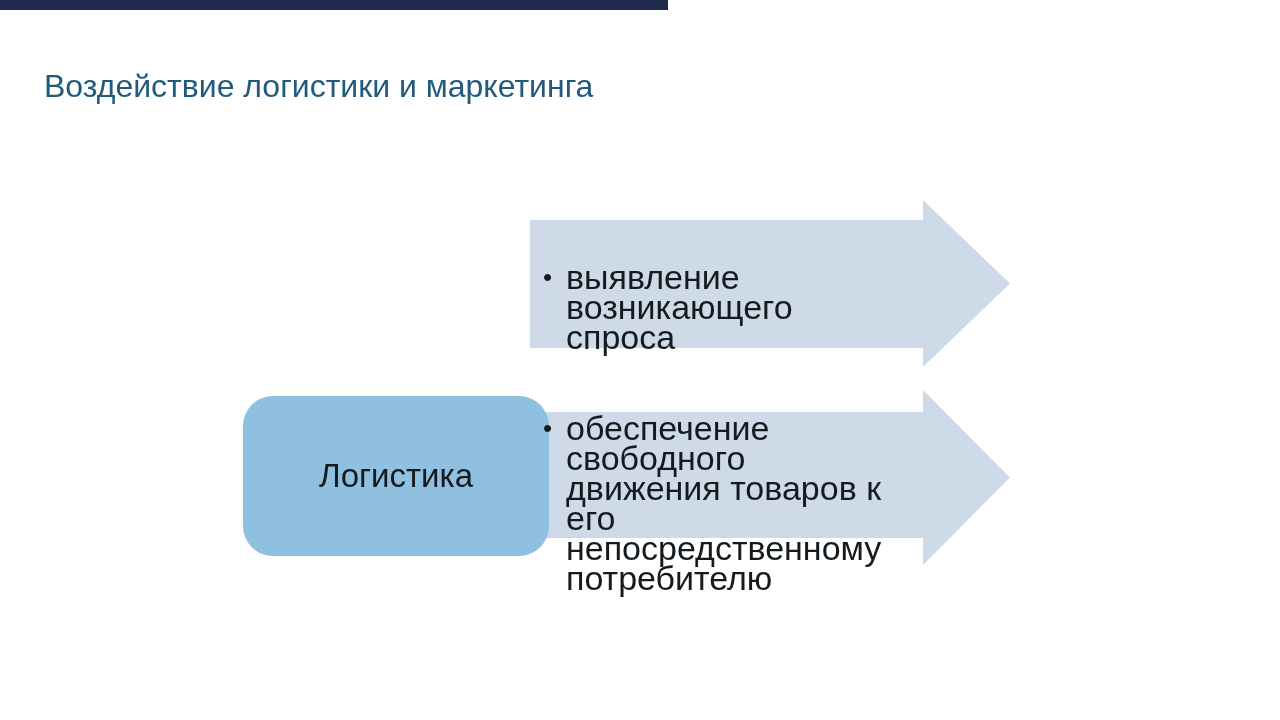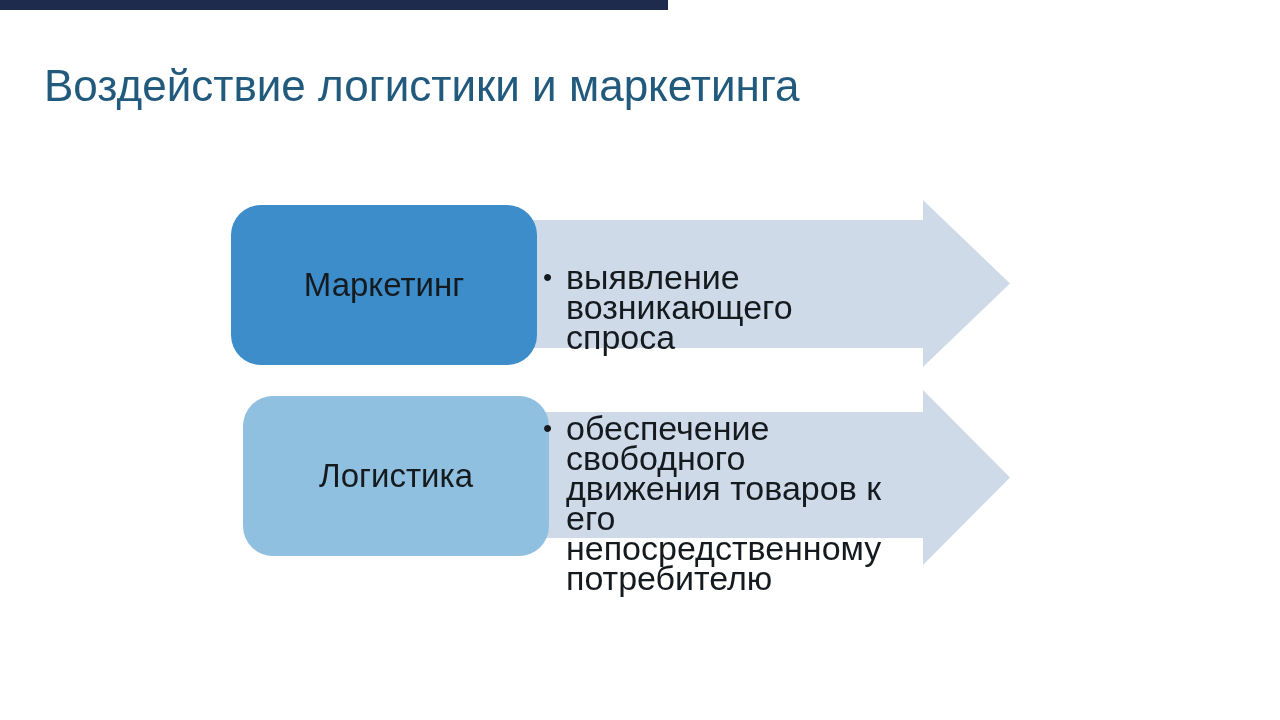--- a/index.html
+++ b/index.html
@@ -28,7 +28,7 @@
     left: 44px;
     top: 64px;
     margin: 0;
-    font-size: 44px;
+    font-size: 32px;
     font-weight: 400;
     line-height: 44px;
     color: var(--title-text, #215a7c);

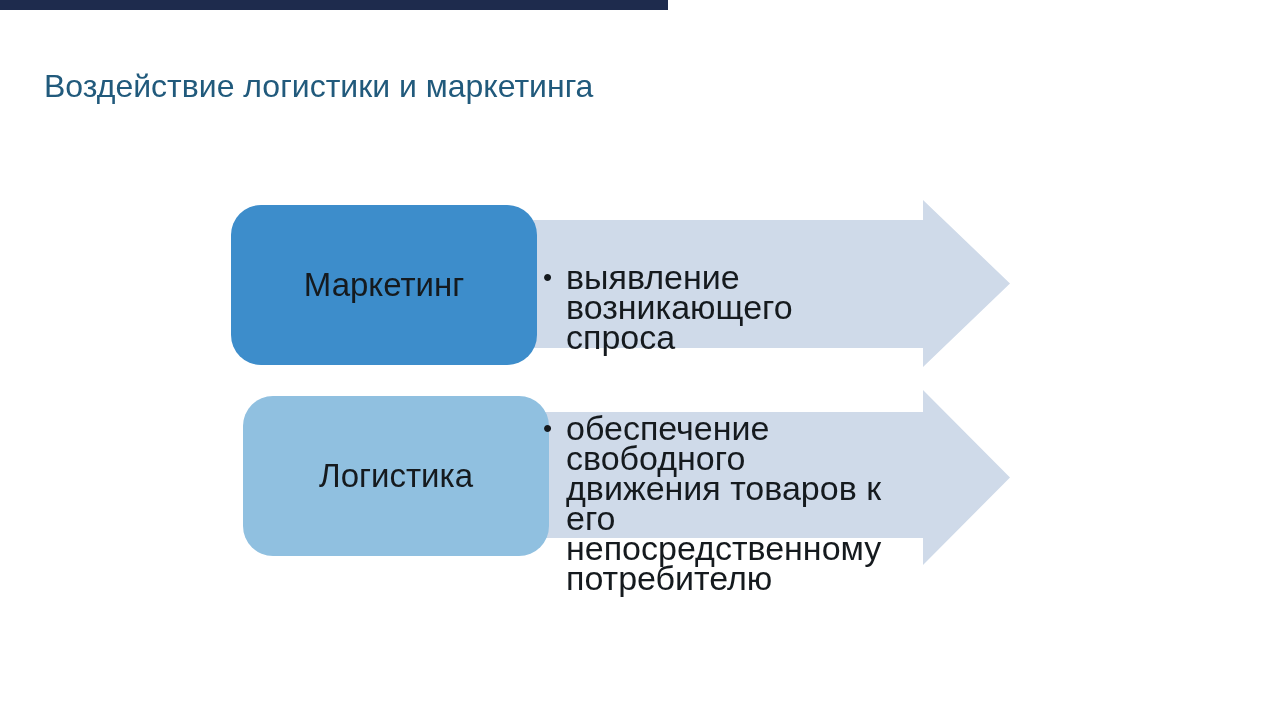--- a/index.html
+++ b/index.html
@@ -112,9 +112,6 @@
     <span class="bullet-text">выявление возникающего
 спроса</span>
   </div>
-  <div class="shape-box box-1">
-    <span class="box-label">Маркетинг</span>
-  </div>
 
   <div class="arrow arrow-2"></div>
   <div class="bullet-block bullet-block-2">

